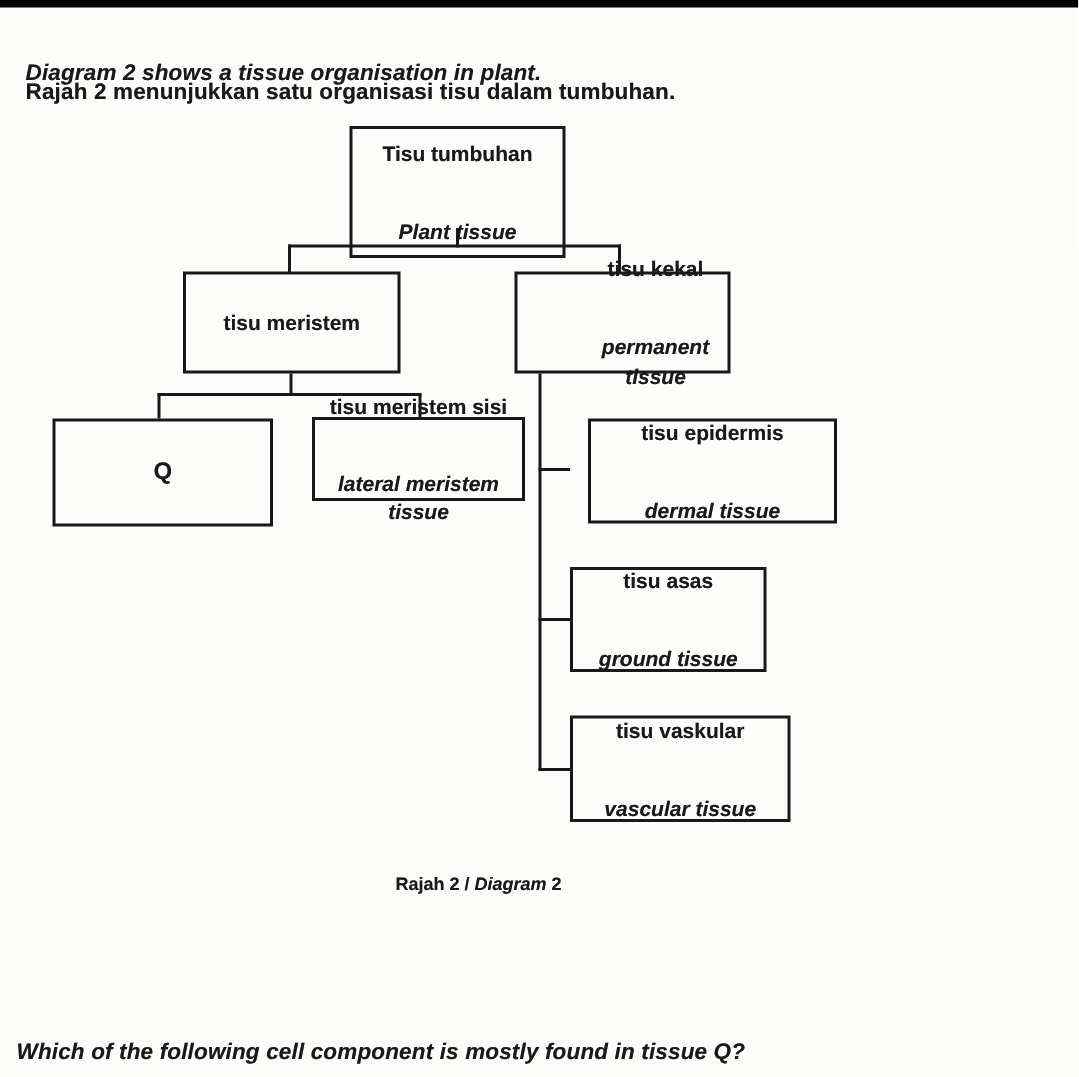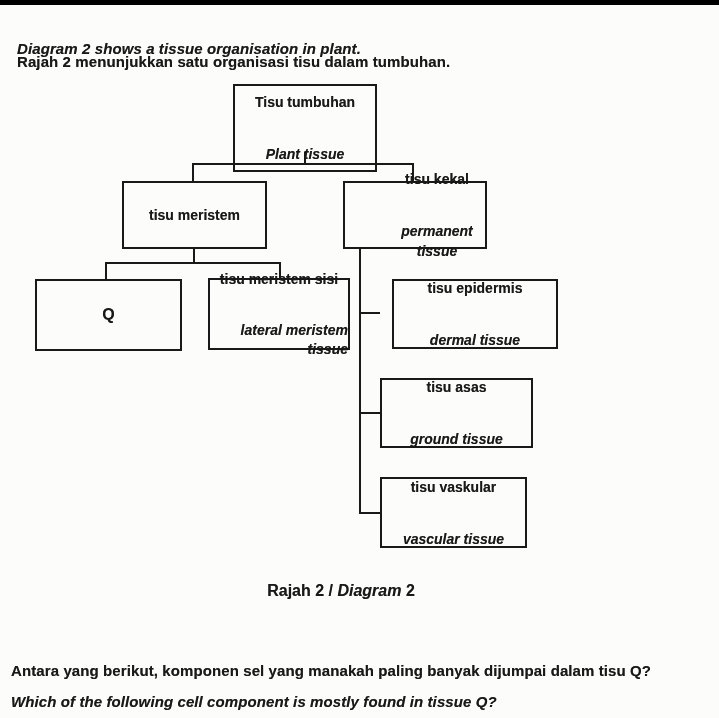--- a/index.html
+++ b/index.html
@@ -77,7 +77,7 @@
     <span class="node-q-label">Q</span>
   </div>
 
-  <div class="node" style="left:208px;top:278px;width:142px;height:72px;line-height:19px;text-align:right;">
+  <div class="node" style="left:208px;top:278px;width:142px;height:56px;line-height:19px;">
     <span class="ms">tisu meristem sisi</span>
     <span class="en">lateral meristem tissue</span>
   </div>

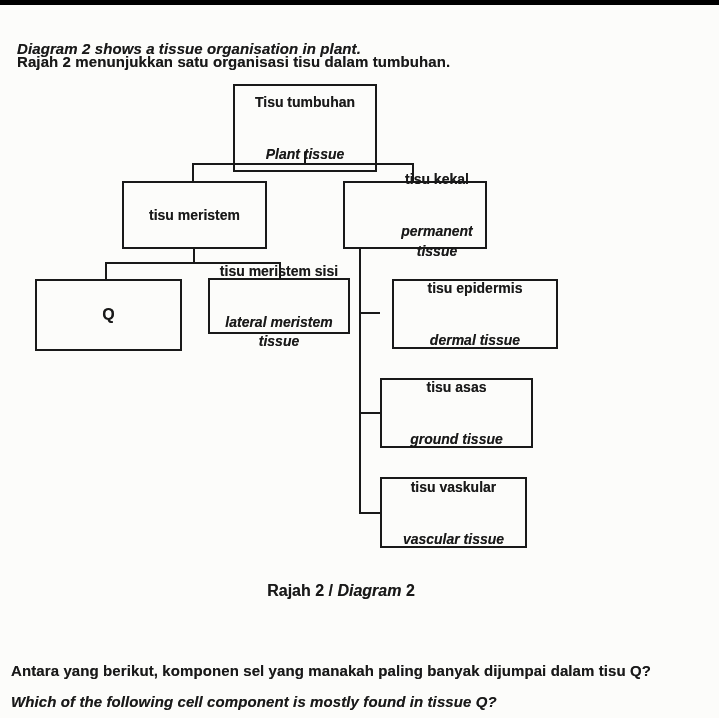--- a/index.html
+++ b/index.html
@@ -87,7 +87,7 @@
     <span class="en">dermal tissue</span>
   </div>
 
-  <div class="node" style="left:380px;top:378px;width:153px;height:70px;">
+  <div class="node" style="left:380px;top:378px;width:131px;height:70px;">
     <span class="ms">tisu asas</span>
     <span class="en">ground tissue</span>
   </div>

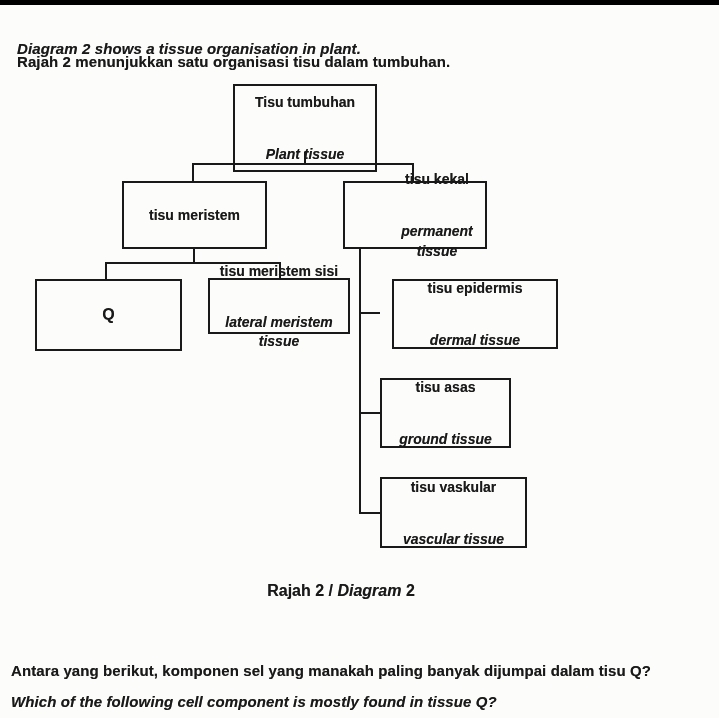--- a/index.html
+++ b/index.html
@@ -29,8 +29,8 @@
   .node-q-label{font-size:16px;font-weight:700;}
   .seg{position:absolute;background:#191919;}
   .caption{
-    position:absolute;left:236px;top:582px;width:210px;
-    text-align:center;font-weight:700;font-size:16px;white-space:nowrap;
+    position:absolute;left:214px;top:582px;width:210px;
+    text-align:center;font-weight:700;font-size:12px;white-space:nowrap;
   }
   .questionline{position:absolute;font-weight:700;font-size:15px;white-space:nowrap;letter-spacing:.1px;}
 </style>

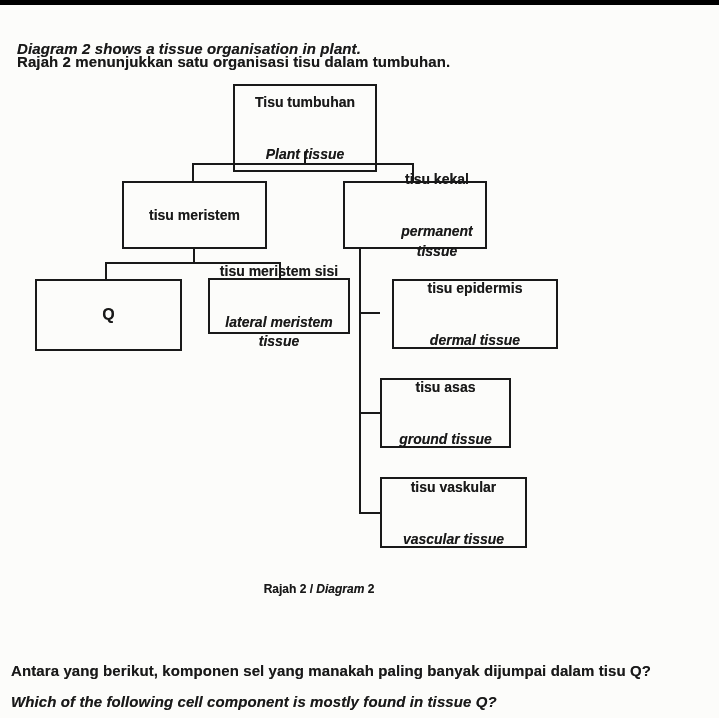--- a/index.html
+++ b/index.html
@@ -99,7 +99,6 @@
 
   <div class="caption"><span>Rajah 2 / </span><span class="it">Diagram</span><span> 2</span></div>
 
-  <div class="questionline" style="left:11px;top:662px;">Antara yang berikut, komponen sel yang manakah paling banyak dijumpai dalam tisu Q?</div>
   <div class="questionline it" style="left:11px;top:693px;">Which of the following cell component is mostly found in tissue Q?</div>
 
 </div>

